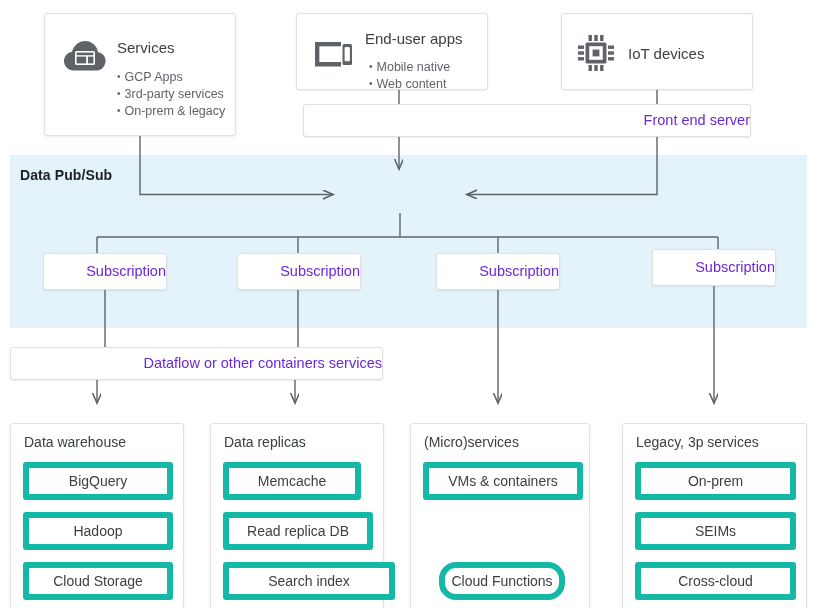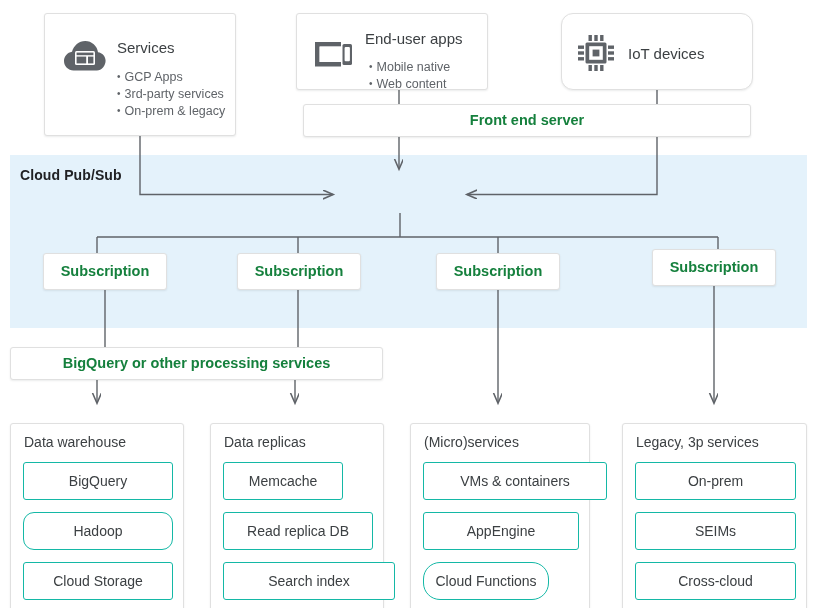--- a/index.html
+++ b/index.html
@@ -203,7 +203,7 @@
     </div>
   </div>
 
-  <div class="box" style="left:561px; top:13px; width:192px; height:77px;border-radius:12px;">
+  <div class="box" style="left:561px; top:13px; width:192px; height:77px;">
     <span class="icon-wrap" style="left:14px; top:19px;">
       <svg width="40" height="40" viewBox="0 0 40 40" xmlns="http://www.w3.org/2000/svg">
         <g fill="#5f6368">

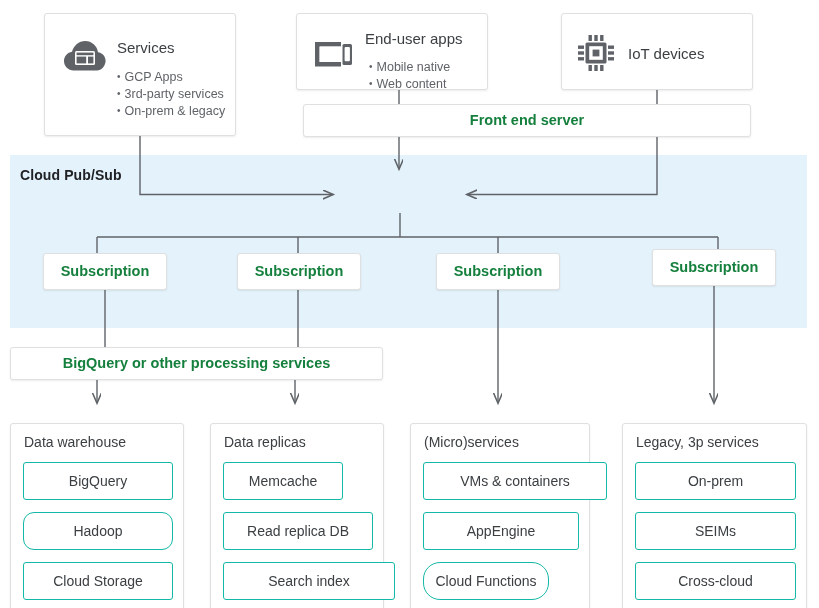--- a/index.html
+++ b/index.html
@@ -32,11 +32,10 @@
     position: absolute;
     left: 0; right: 0; top: 50%;
     transform: translateY(-50%);
-    text-align: center;
+    text-align: right;
     font-size: 14.5px;
-    color: #15803d;
+    color: #6d28d9;
     line-height: 1.2;
-    font-weight: bold;
   }
 
   

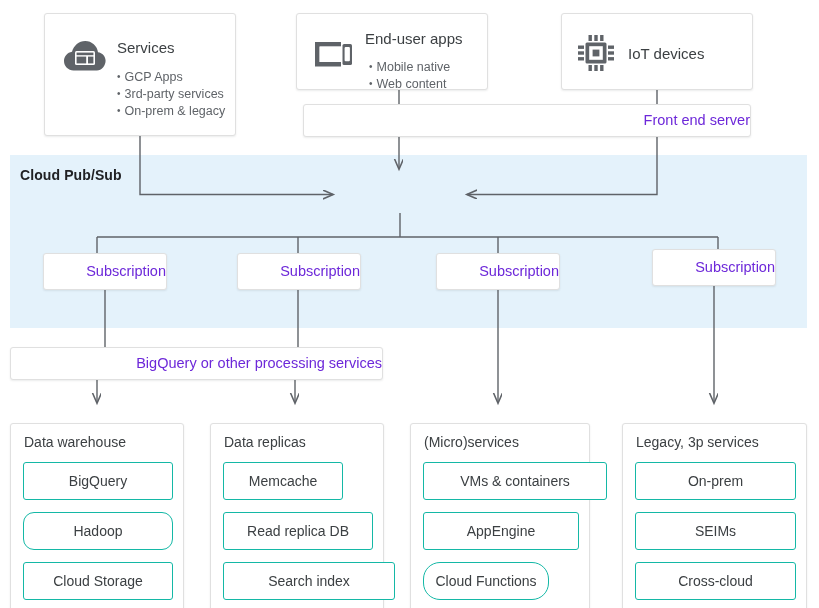--- a/index.html
+++ b/index.html
@@ -131,7 +131,7 @@
 <div id="canvas">
 
   <div id="pubsub-band"></div>
-  <div id="pubsub-label">Cloud Pub/Sub</div>
+  <div id="pubsub-label">Data Pub/Sub</div>
 
   <svg id="wires" viewBox="0 0 819 608" xmlns="http://www.w3.org/2000/svg">
     <defs>

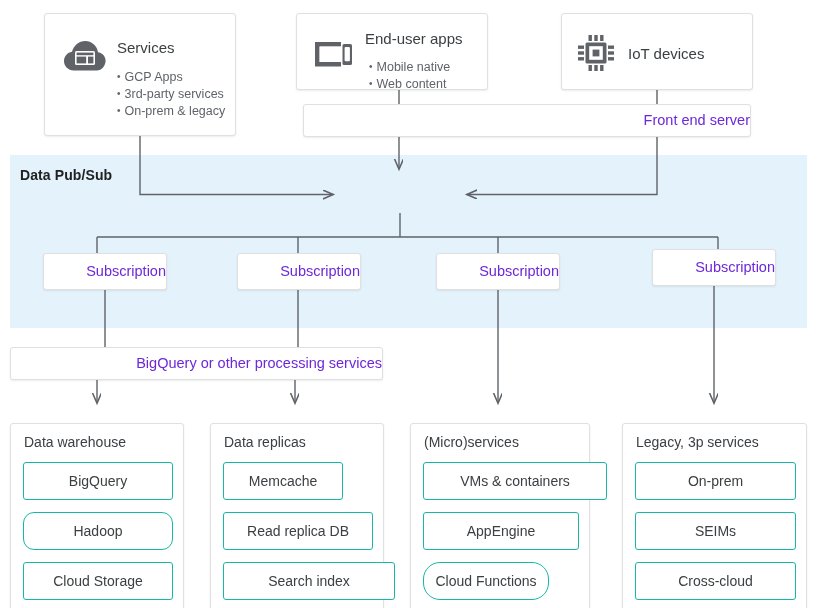--- a/index.html
+++ b/index.html
@@ -246,7 +246,7 @@
   </div>
 
   <div class="box" style="left:10px; top:347px; width:373px; height:33px;">
-    <span class="center-label">BigQuery or other processing services</span>
+    <span class="center-label">Dataflow or other containers services</span>
   </div>
 
   <div class="group" style="left:10px; top:408px; width:174px; height:190px;">

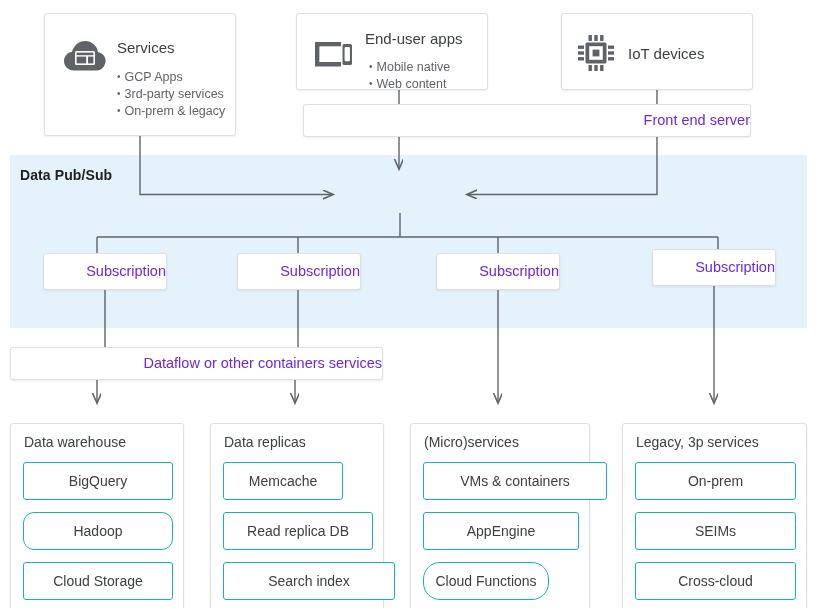--- a/index.html
+++ b/index.html
@@ -115,7 +115,7 @@
     position: absolute;
     height: 38px;
     background: #ffffff;
-    border: 1px solid #14b8a6;
+    border: 6px solid #14b8a6;
     border-radius: 3px;
     box-sizing: border-box;
     display: flex;

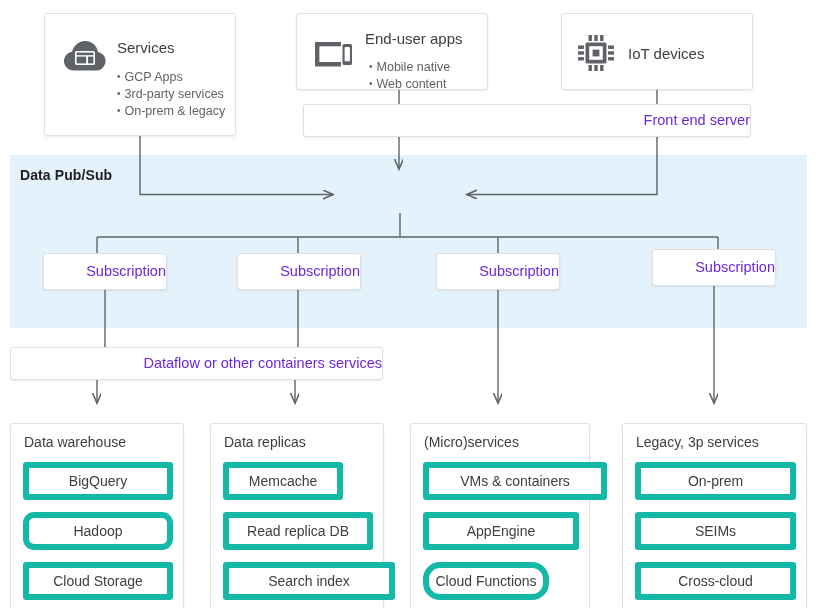--- a/index.html
+++ b/index.html
@@ -258,7 +258,7 @@
 
   <div class="group" style="left:210px; top:408px; width:174px; height:190px;">
     <span class="group-title">Data replicas</span>
-    <div class="chip" style="left:12px; top:38px; width:120px;">Memcache</div>
+    <div class="chip" style="left:12px; top:38px; width:138px;">Memcache</div>
     <div class="chip" style="left:12px; top:88px; width:150px;">Read replica DB</div>
     <div class="chip" style="left:12px; top:138px; width:172px;">Search index</div>
   </div>

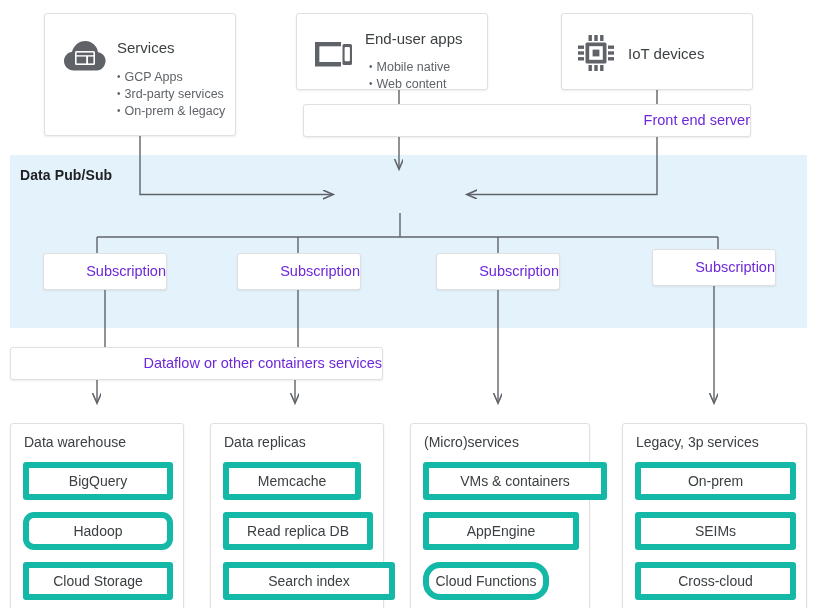--- a/index.html
+++ b/index.html
@@ -265,7 +265,7 @@
 
   <div class="group" style="left:410px; top:408px; width:180px; height:190px;">
     <span class="group-title">(Micro)services</span>
-    <div class="chip" style="left:12px; top:38px; width:184px;">VMs &amp; containers</div>
+    <div class="chip" style="left:12px; top:38px; width:160px;">VMs &amp; containers</div>
     <div class="chip" style="left:12px; top:88px; width:156px;">AppEngine</div>
     <div class="chip" style="left:12px; top:138px; width:126px;border-radius:17px;">Cloud Functions</div>
   </div>

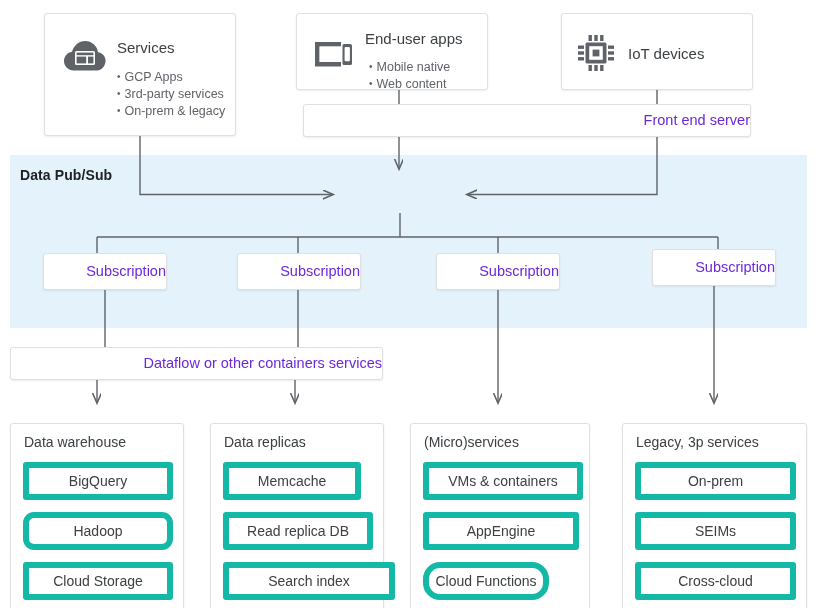--- a/index.html
+++ b/index.html
@@ -252,7 +252,7 @@
   <div class="group" style="left:10px; top:408px; width:174px; height:190px;">
     <span class="group-title">Data warehouse</span>
     <div class="chip" style="left:12px; top:38px; width:150px;">BigQuery</div>
-    <div class="chip" style="left:12px; top:88px; width:150px;border-radius:11px;">Hadoop</div>
+    <div class="chip" style="left:12px; top:88px; width:150px;">Hadoop</div>
     <div class="chip" style="left:12px; top:138px; width:150px;">Cloud Storage</div>
   </div>
 

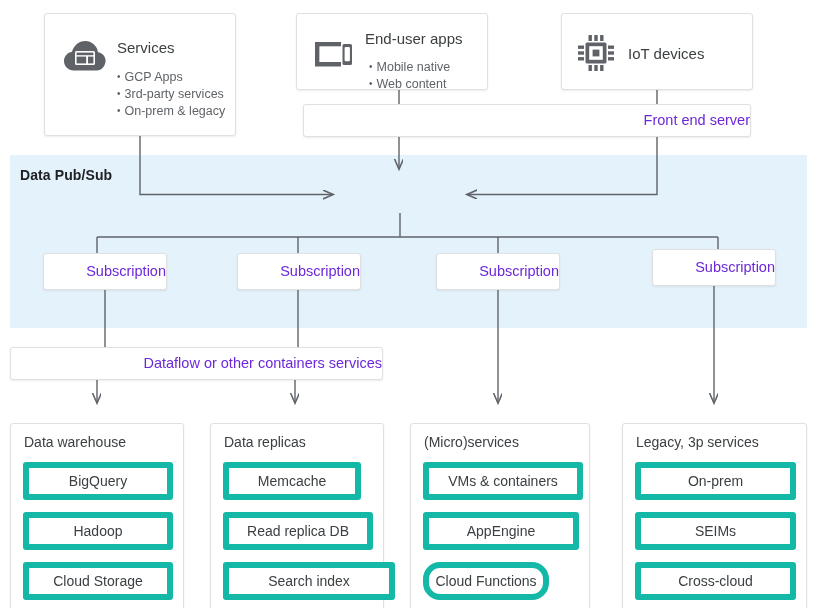--- a/index.html
+++ b/index.html
@@ -266,7 +266,6 @@
   <div class="group" style="left:410px; top:408px; width:180px; height:190px;">
     <span class="group-title">(Micro)services</span>
     <div class="chip" style="left:12px; top:38px; width:160px;">VMs &amp; containers</div>
-    <div class="chip" style="left:12px; top:88px; width:156px;">AppEngine</div>
     <div class="chip" style="left:12px; top:138px; width:126px;border-radius:17px;">Cloud Functions</div>
   </div>
 

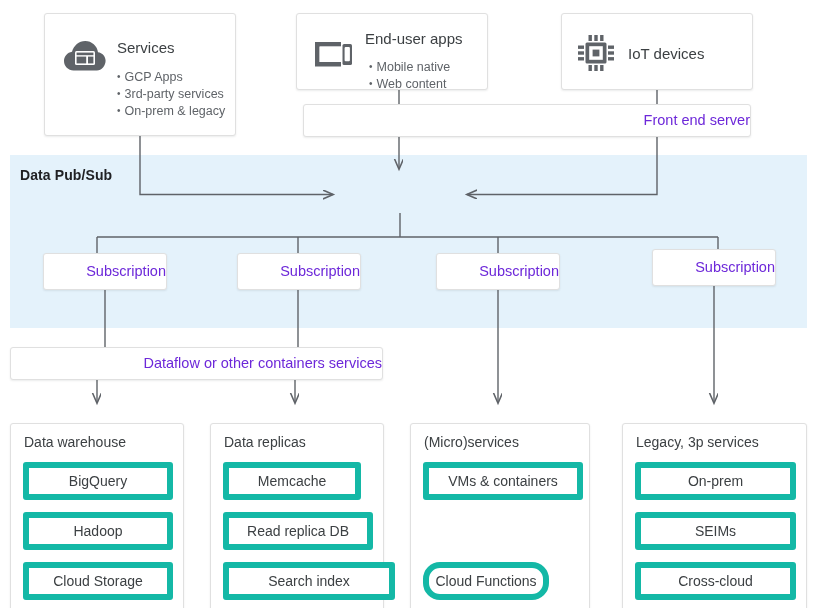--- a/index.html
+++ b/index.html
@@ -266,7 +266,7 @@
   <div class="group" style="left:410px; top:408px; width:180px; height:190px;">
     <span class="group-title">(Micro)services</span>
     <div class="chip" style="left:12px; top:38px; width:160px;">VMs &amp; containers</div>
-    <div class="chip" style="left:12px; top:138px; width:126px;border-radius:17px;">Cloud Functions</div>
+    <div class="chip" style="left:28px; top:138px; width:126px;border-radius:17px;">Cloud Functions</div>
   </div>
 
   <div class="group" style="left:622px; top:408px; width:185px; height:190px;">

